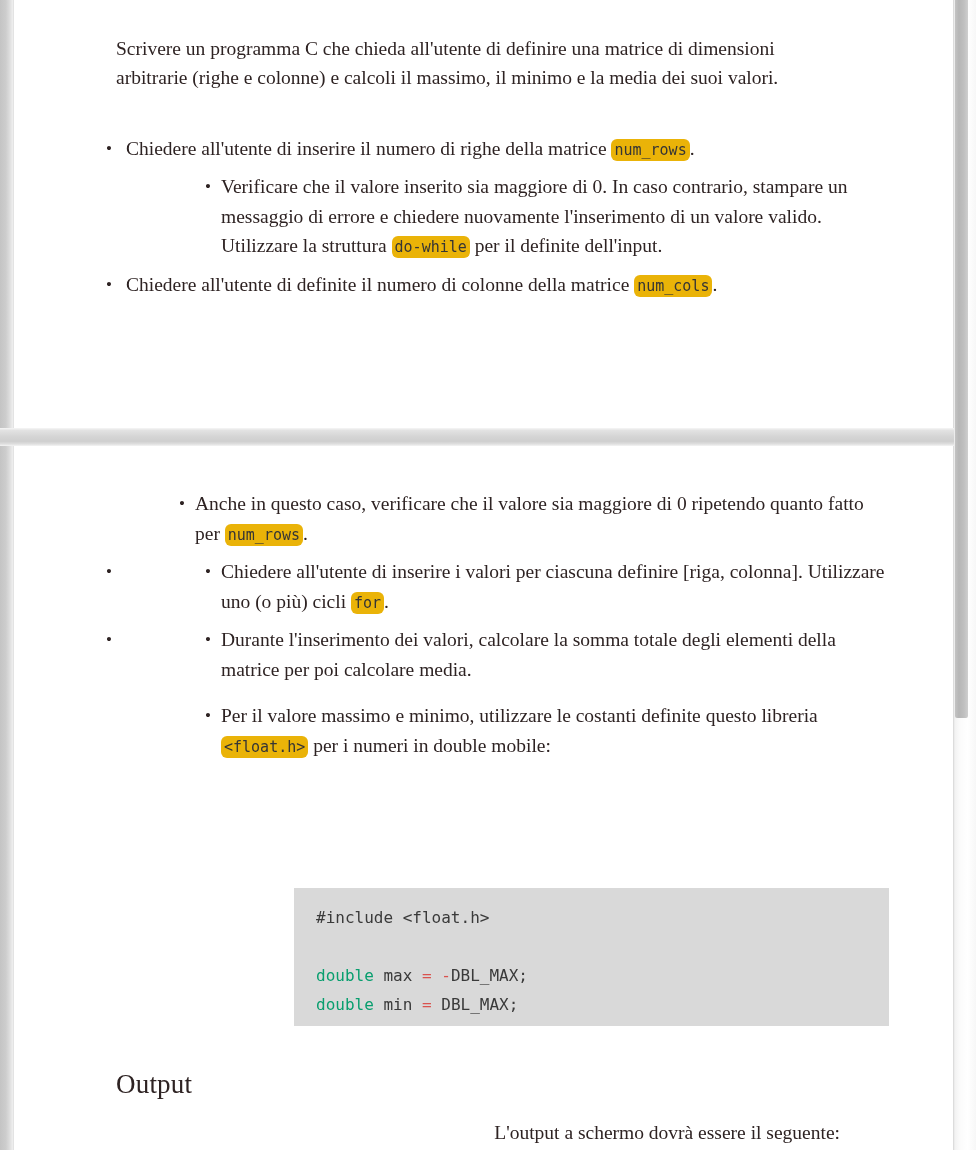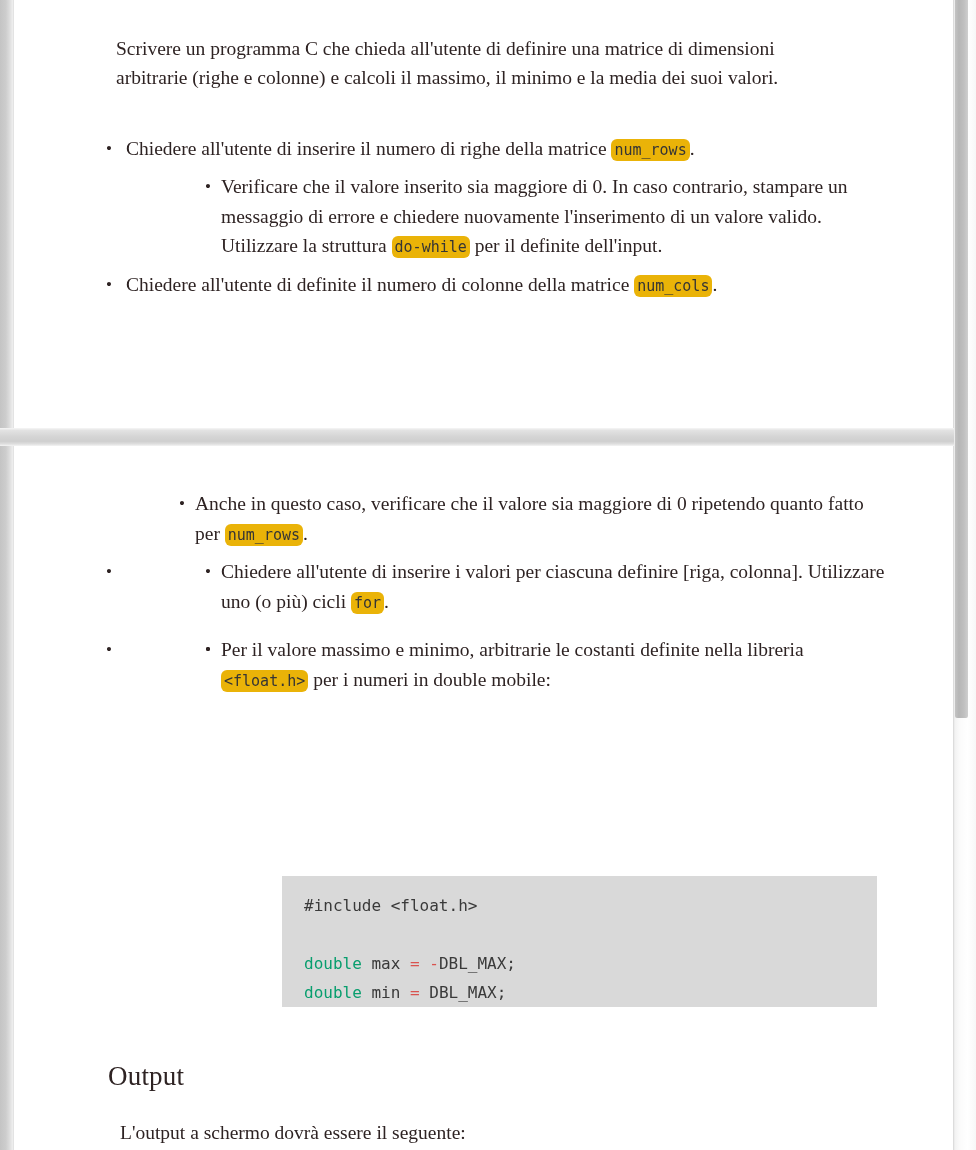--- a/index.html
+++ b/index.html
@@ -247,6 +247,7 @@
             <ul class="lvl2">
               <li>
                 <span class="bullet">•</span>
+                <span>Durante l'inserimento dei valori, calcolare la somma totale degli elementi della matrice per poi calcolare media.</span>
               </li>
               <li style="margin-top:17px;">
                 <span class="bullet">•</span>

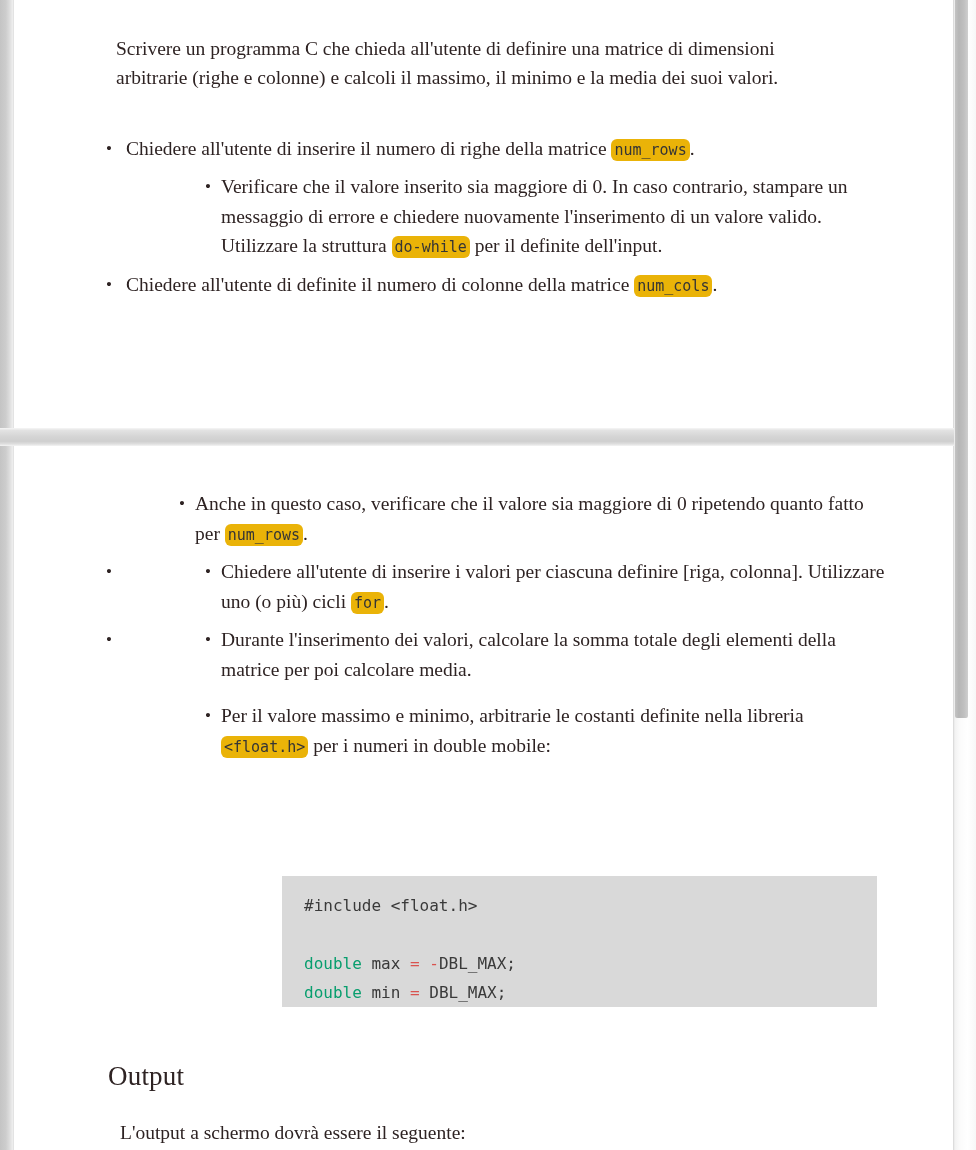--- a/index.html
+++ b/index.html
@@ -251,7 +251,7 @@
               </li>
               <li style="margin-top:17px;">
                 <span class="bullet">•</span>
-                <span>Per il valore massimo e minimo, arbitrarie le costanti definite nella libreria </span><code class="inline">&lt;float.h&gt;</code><span> per i numeri in double mobile:</span>
+                <span>Per il valore massimo e minimo, utilizzare le costanti definite questo libreria </span><code class="inline">&lt;float.h&gt;</code><span> per i numeri in double mobile:</span>
               </li>
             </ul>
           </li>

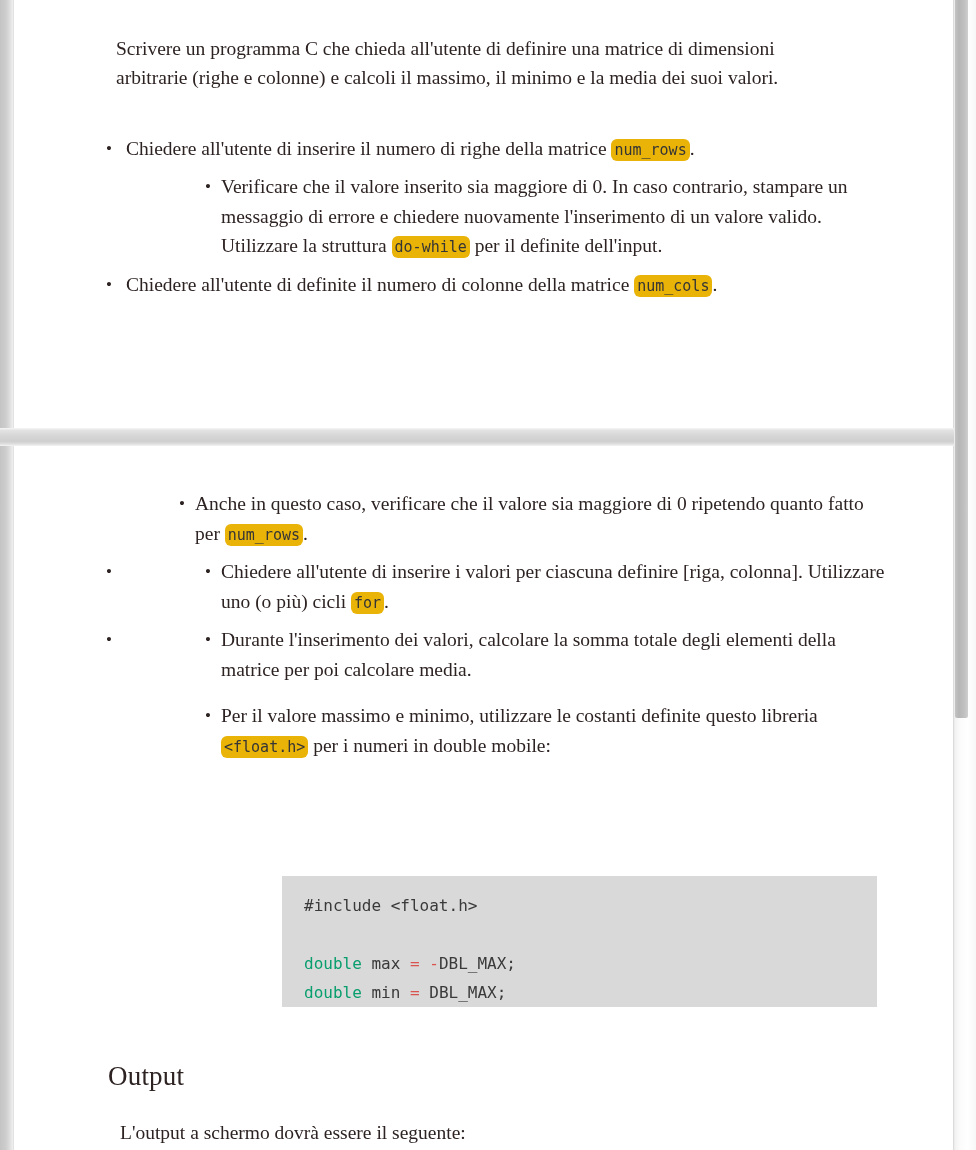--- a/index.html
+++ b/index.html
@@ -149,8 +149,8 @@
     font-size: 16px;
     line-height: 29px;
     color: #3a3a3a;
-    padding: 15px 0 0 22px;
-    margin: 0;
+    padding: 15px 0 7px 22px;
+    margin: 12px;
     white-space: pre;
     box-sizing: border-box;
   }

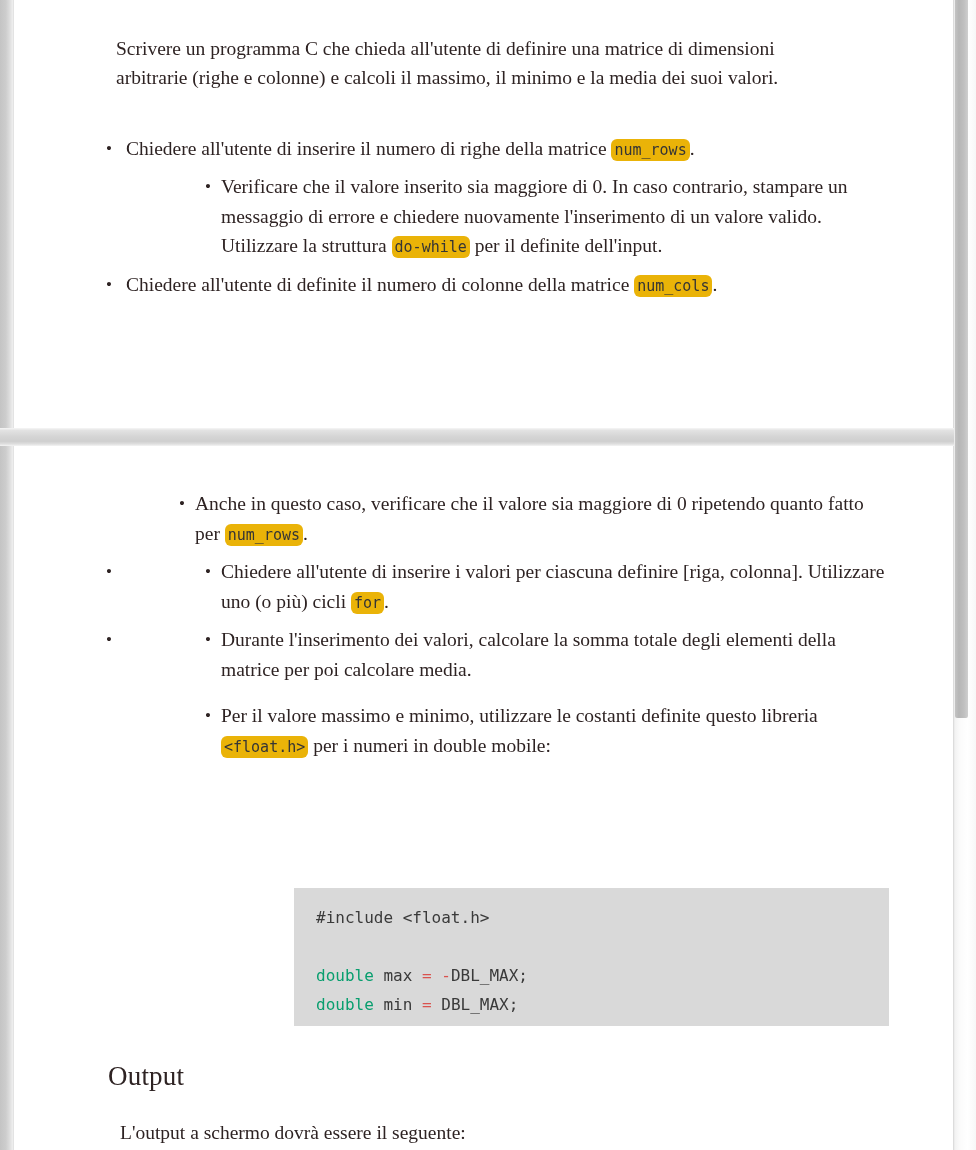--- a/index.html
+++ b/index.html
@@ -163,7 +163,7 @@
     font-size: 27px;
     font-weight: normal;
     line-height: 34px;
-    margin: 8px;
+    margin: 16px;
     letter-spacing: .2px;
   }
 

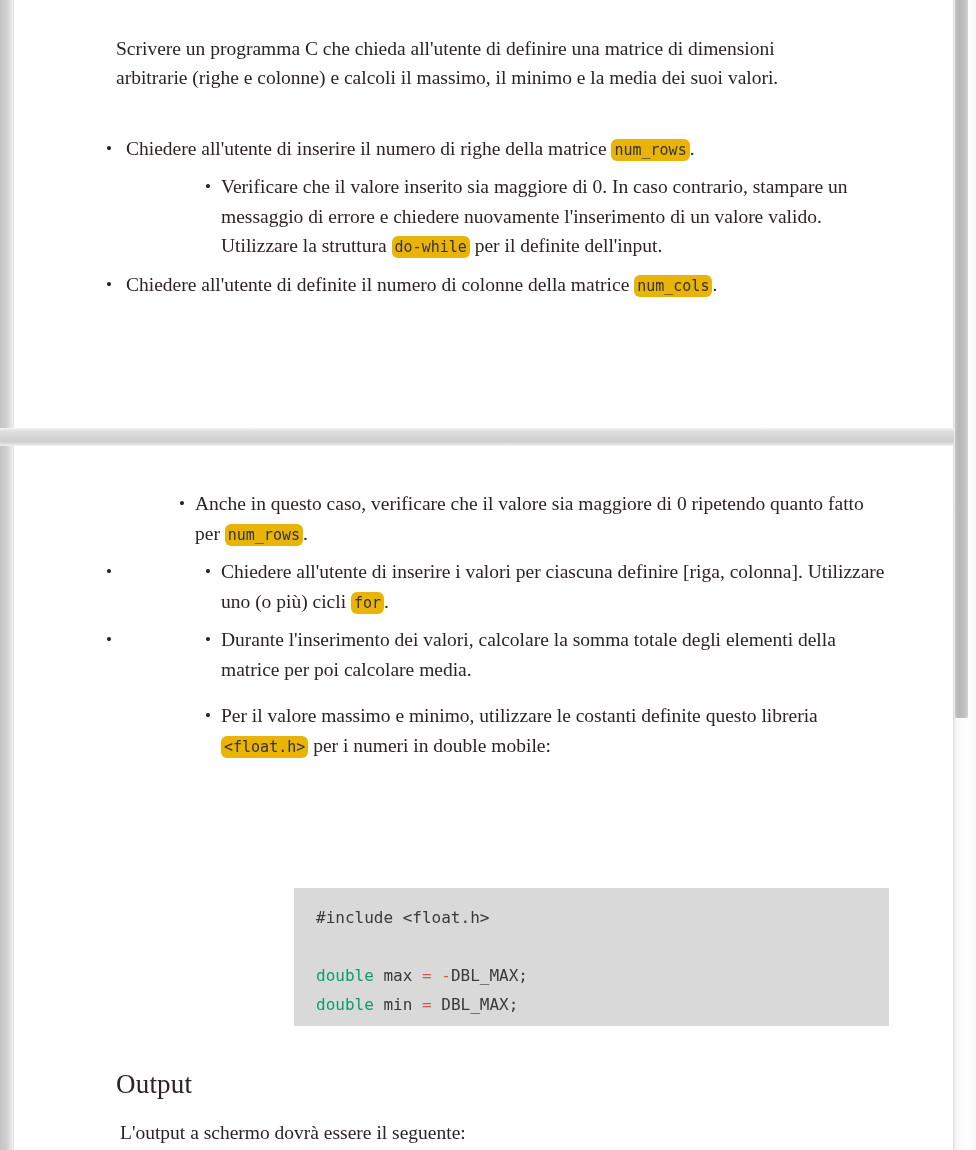--- a/index.html
+++ b/index.html
@@ -171,7 +171,7 @@
   .p2-list   { position: absolute; left: 86px; top: 43px;  width: 790px; }
   .p2-code   { position: absolute; left: 268px; top: 430px; width: 595px; }
   .p2-head   { position: absolute; left: 86px; top: 605px; }
-  .p2-after  { position: absolute; left: 90px; top: 657px; width: 740px; }
+  .p2-after  { position: absolute; left: 70px; top: 657px; width: 740px; text-align: right; }
 </style>
 </head>
 <body>

